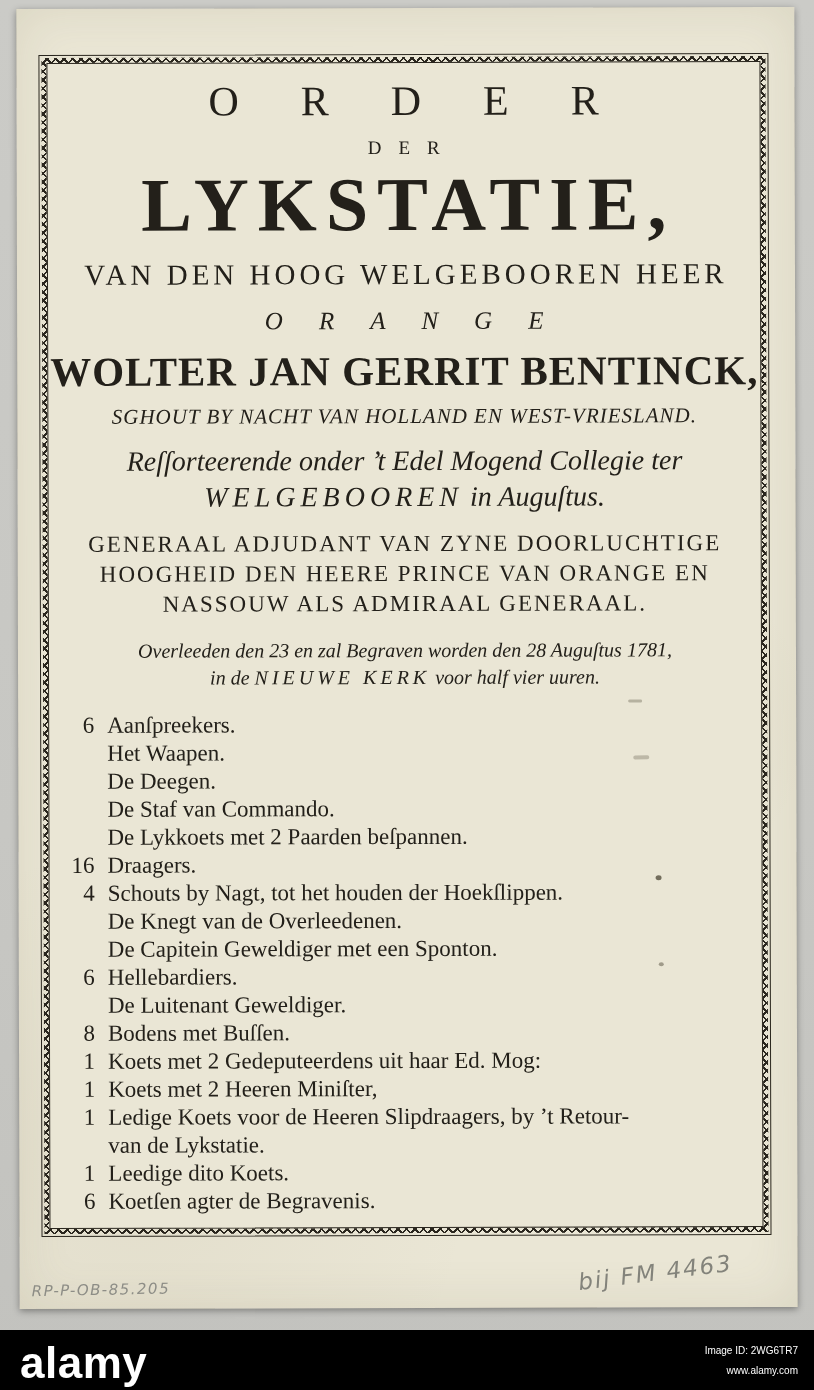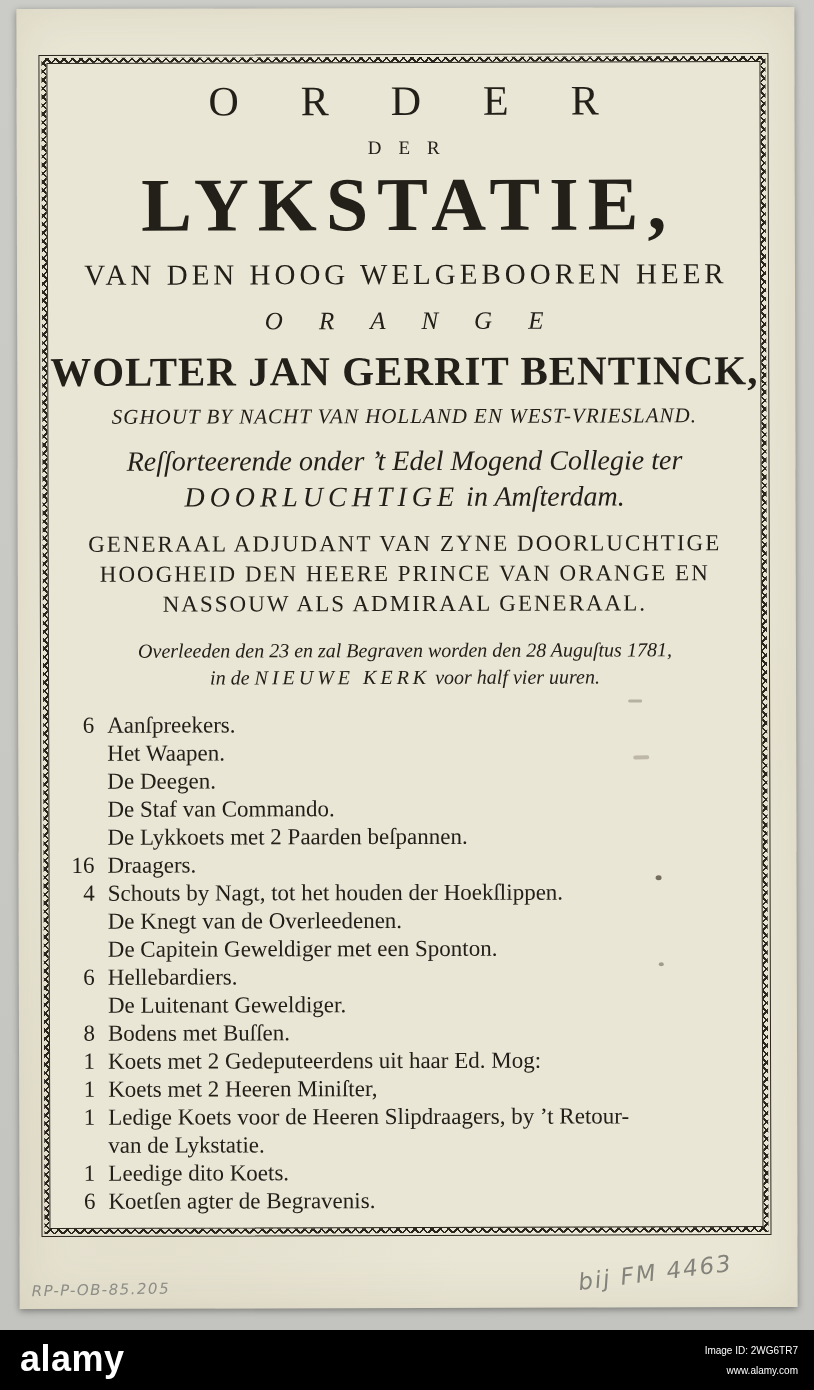--- a/index.html
+++ b/index.html
@@ -116,7 +116,7 @@
 
           <div class="t-ressort">
             <span>Reſſorteerende onder ’t Edel Mogend Collegie ter</span><br>
-            <span class="adm">DOORLUCHTIGE</span><span> in Amſterdam.</span>
+            <span class="adm">WELGEBOOREN</span><span> in Amſterdam.</span>
           </div>
 
           <div class="t-generaal">

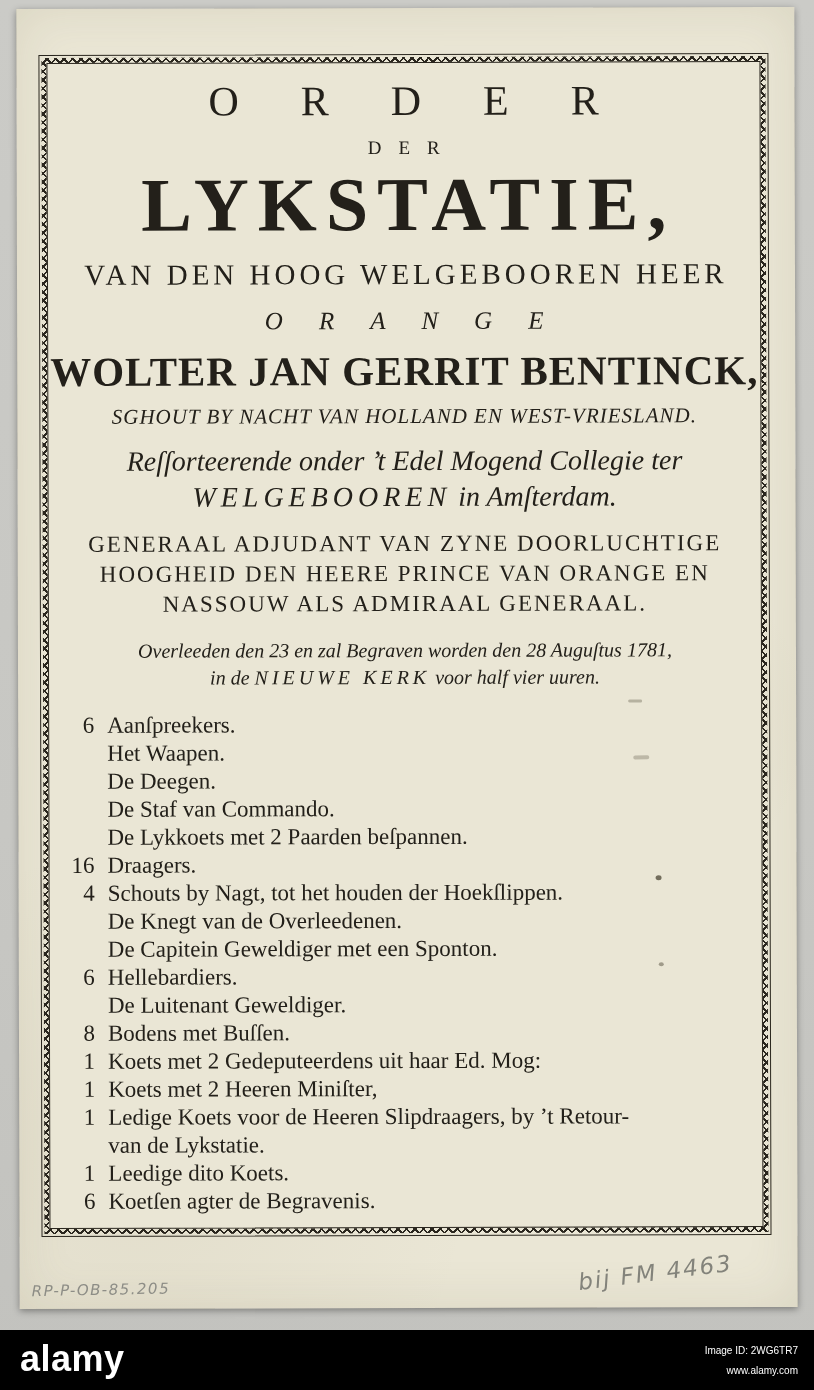--- a/index.html
+++ b/index.html
@@ -116,7 +116,7 @@
 
           <div class="t-ressort">
             <span>Reſſorteerende onder ’t Edel Mogend Collegie ter</span><br>
-            <span class="adm">WELGEBOOREN</span><span> in Amſterdam.</span>
+            <span class="adm">WELGEBOOREN</span><span> in Auguſtus.</span>
           </div>
 
           <div class="t-generaal">

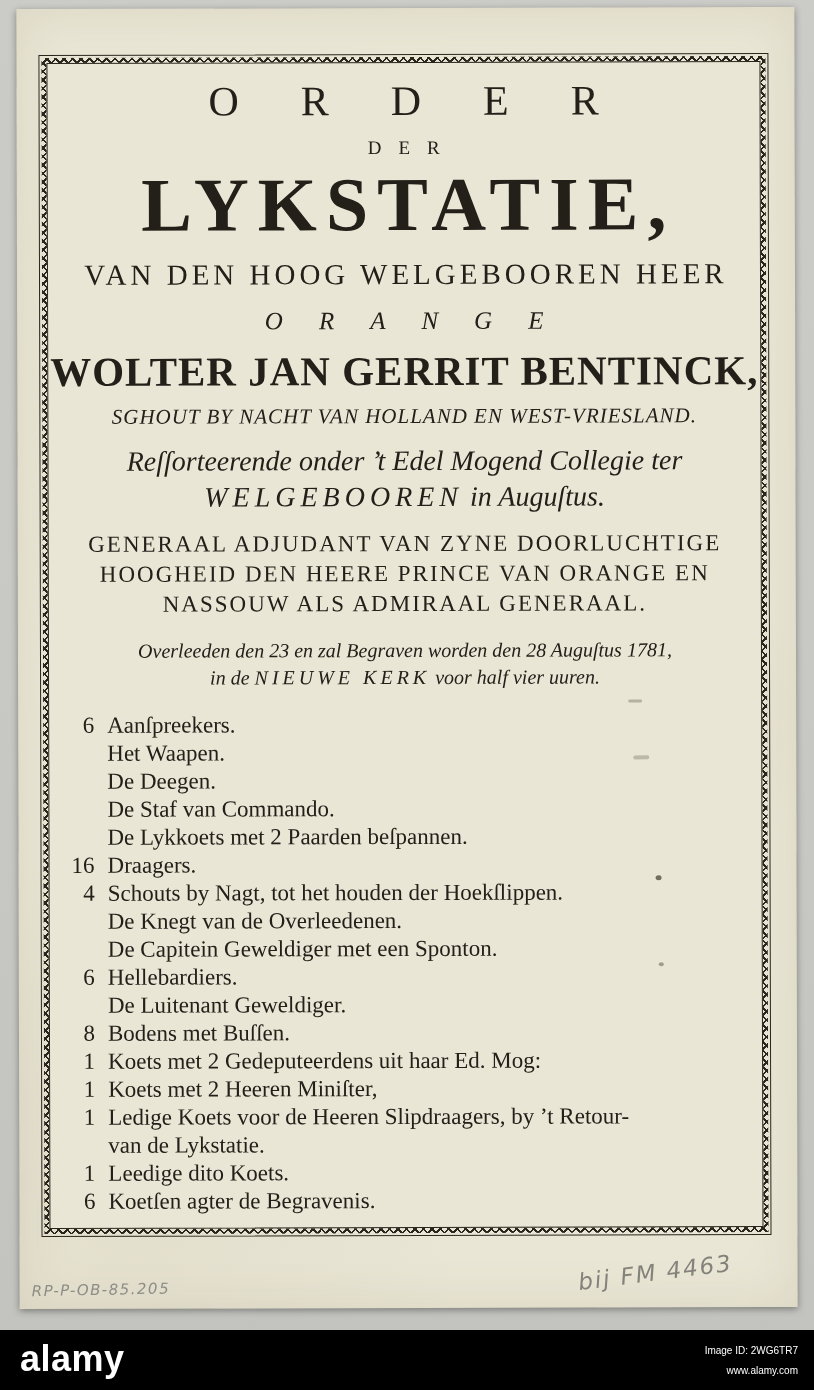--- a/index.html
+++ b/index.html
@@ -92,7 +92,7 @@
     color:#fff;
     font-family:"Liberation Sans","DejaVu Sans",sans-serif;
   }
-  .brand { position:absolute; left:20px; top:8px; font-size:36px; font-weight:bold; letter-spacing:0.5px; }
+  .brand { position:absolute; left:20px; top:8px; font-size:44px; font-weight:bold; letter-spacing:0.5px; }
   .footer-right { position:absolute; right:16px; top:11px; text-align:right; font-size:10px; line-height:20px; }
 </style>
 </head>

